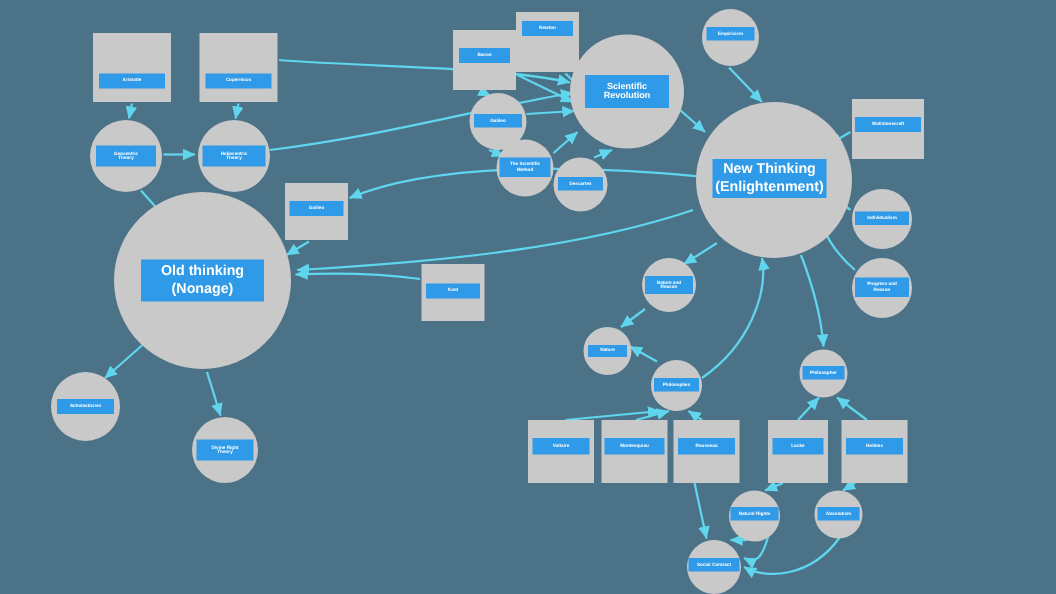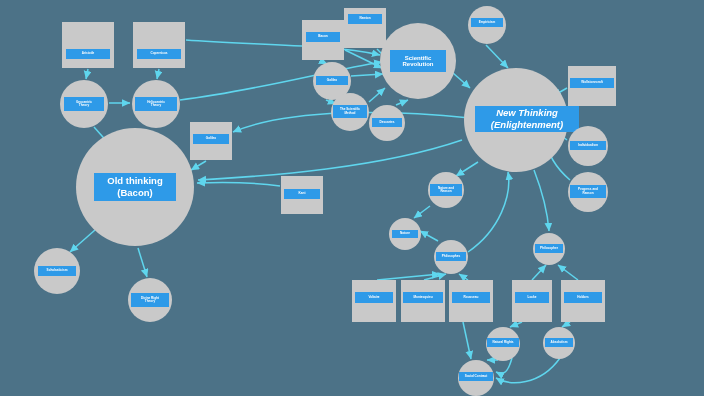--- a/index.html
+++ b/index.html
@@ -136,7 +136,7 @@
 Revolution</div>
       </div>
       <div class="node big shape-circle" style="left: 464px; top: 68px; width: 104px; height: 104px; background: rgb(201, 201, 201); position: absolute;">
-        <div class="chip" style="width: 104px; height: 26px; position: absolute; left: 11px; top: 38px; background: rgb(46, 154, 232); color: rgb(255, 255, 255); font-style: italic;">New Thinking
+        <div class="chip" style="width: 76px; height: 26px; position: absolute; left: 11px; top: 38px; background: rgb(46, 154, 232); color: rgb(255, 255, 255);">New Thinking
 (Enlightenment)</div>
       </div>
       <div class="node xs shape-circle" style="left: 468px; top: 6px; width: 38px; height: 38px; background: rgb(201, 201, 201); position: absolute;">

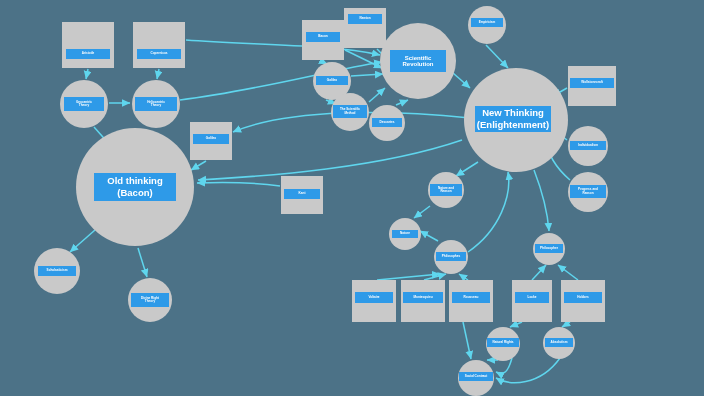--- a/index.html
+++ b/index.html
@@ -100,7 +100,7 @@
       </div>
       <div class="node big shape-circle" style="left: 76px; top: 128px; width: 118px; height: 118px; background: rgb(201, 201, 201); position: absolute;">
         <div class="chip" style="width: 82px; height: 28px; position: absolute; left: 18px; top: 45px; background: rgb(46, 154, 232); color: rgb(255, 255, 255);">Old thinking
-(Bacon)</div>
+(Nonage)</div>
       </div>
       <div class="node xs shape-circle" style="left: 34px; top: 248px; width: 46px; height: 46px; background: rgb(201, 201, 201); position: absolute;">
         <div class="chip" style="width: 38px; height: 10px; position: absolute; left: 4px; top: 18px; background: rgb(46, 154, 232); color: rgb(255, 255, 255);">Scholasticism</div>

